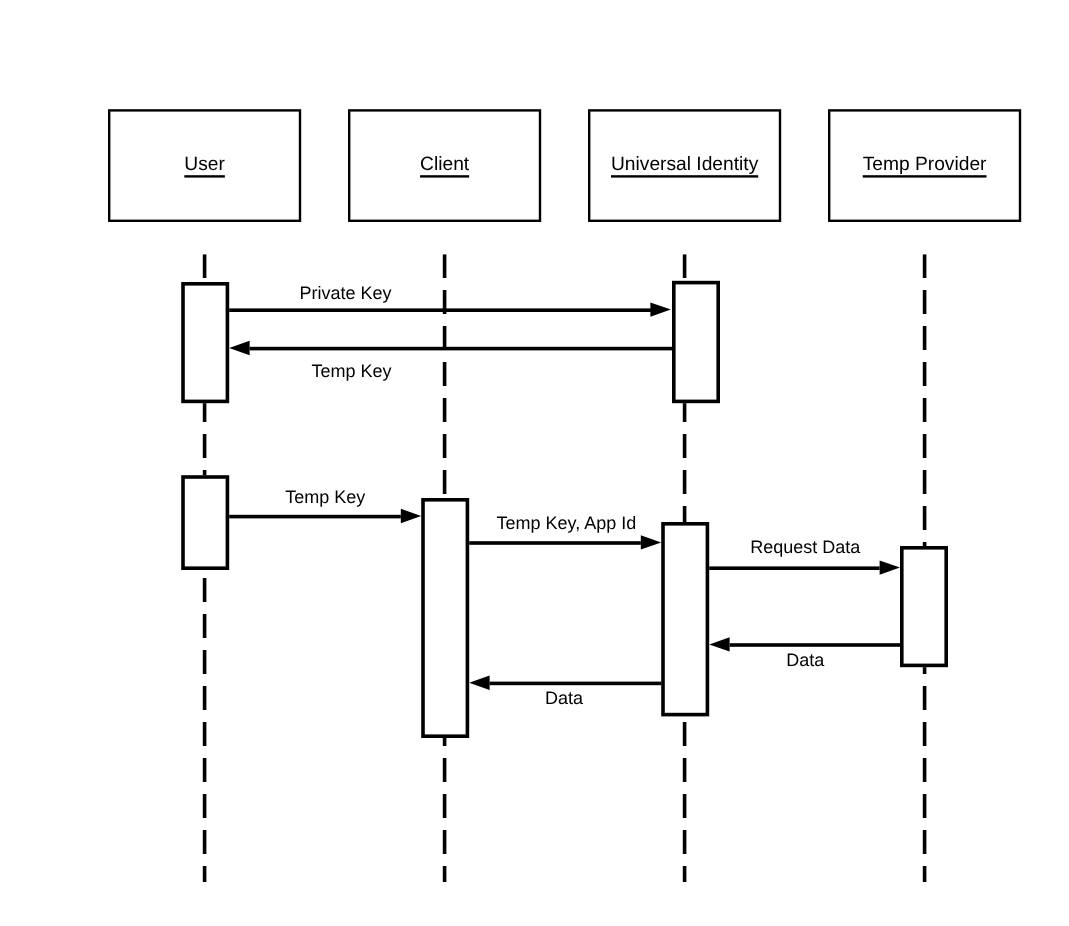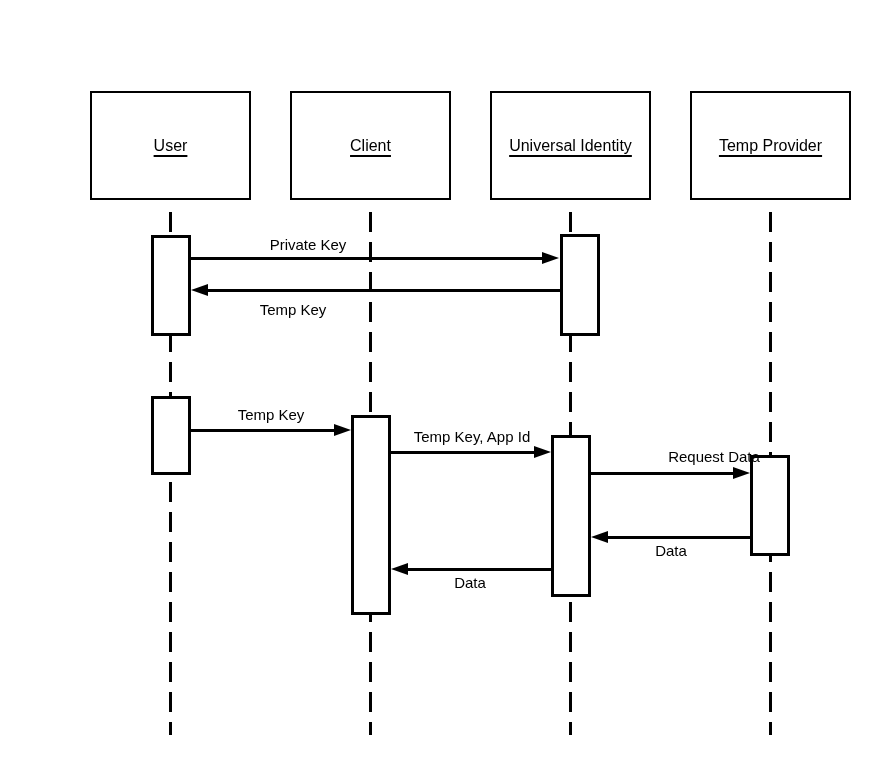--- a/index.html
+++ b/index.html
@@ -19,7 +19,7 @@
   .actor-box {
     position: absolute;
     width: 161px;
-    height: 109px;
+    height: 94px;
     box-sizing: border-box;
     border: 2.5px solid #000000;
     background: #ffffff;

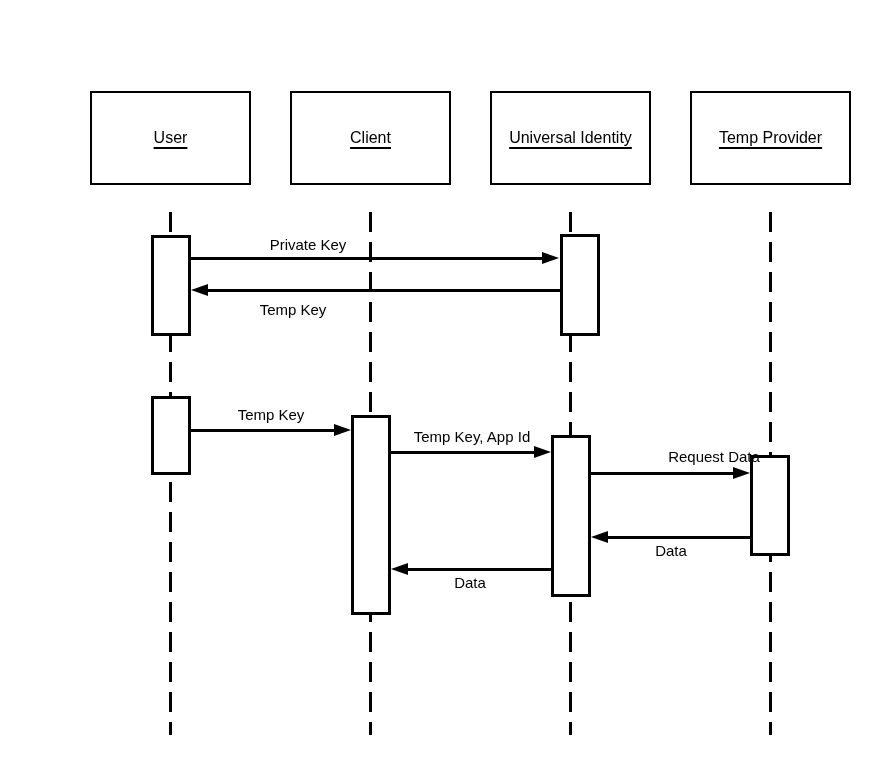--- a/index.html
+++ b/index.html
@@ -102,7 +102,7 @@
   <div class="activation" style="left:750px; top:455px; height:101px;"></div>
 
   <div>
-    <div class="msg-label" style="left:288px; top:236px;margin-left:20px;">Private Key</div>
+    <div class="msg-label" style="left:288px; top:236px;">Private Key</div>
     <div class="msg-line" style="left:191px; top:256.5px; width:352px;"></div>
     <div class="arrowhead right" style="left:542px; top:252px;"></div>
   </div>

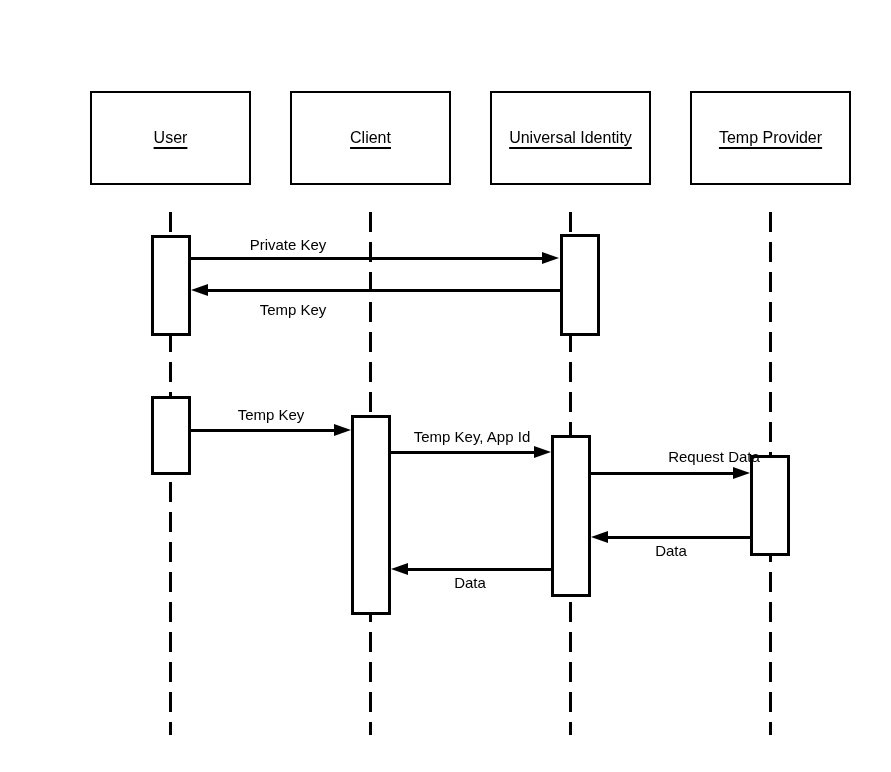--- a/index.html
+++ b/index.html
@@ -126,7 +126,7 @@
   </div>
 
   <div>
-    <div class="msg-label" style="left:671px; top:448px;margin-left:43px;">Request Data</div>
+    <div class="msg-label" style="left:671px; top:448px;">Request Data</div>
     <div class="msg-line" style="left:591px; top:471.5px; width:142px;"></div>
     <div class="arrowhead right" style="left:733px; top:467px;"></div>
   </div>

